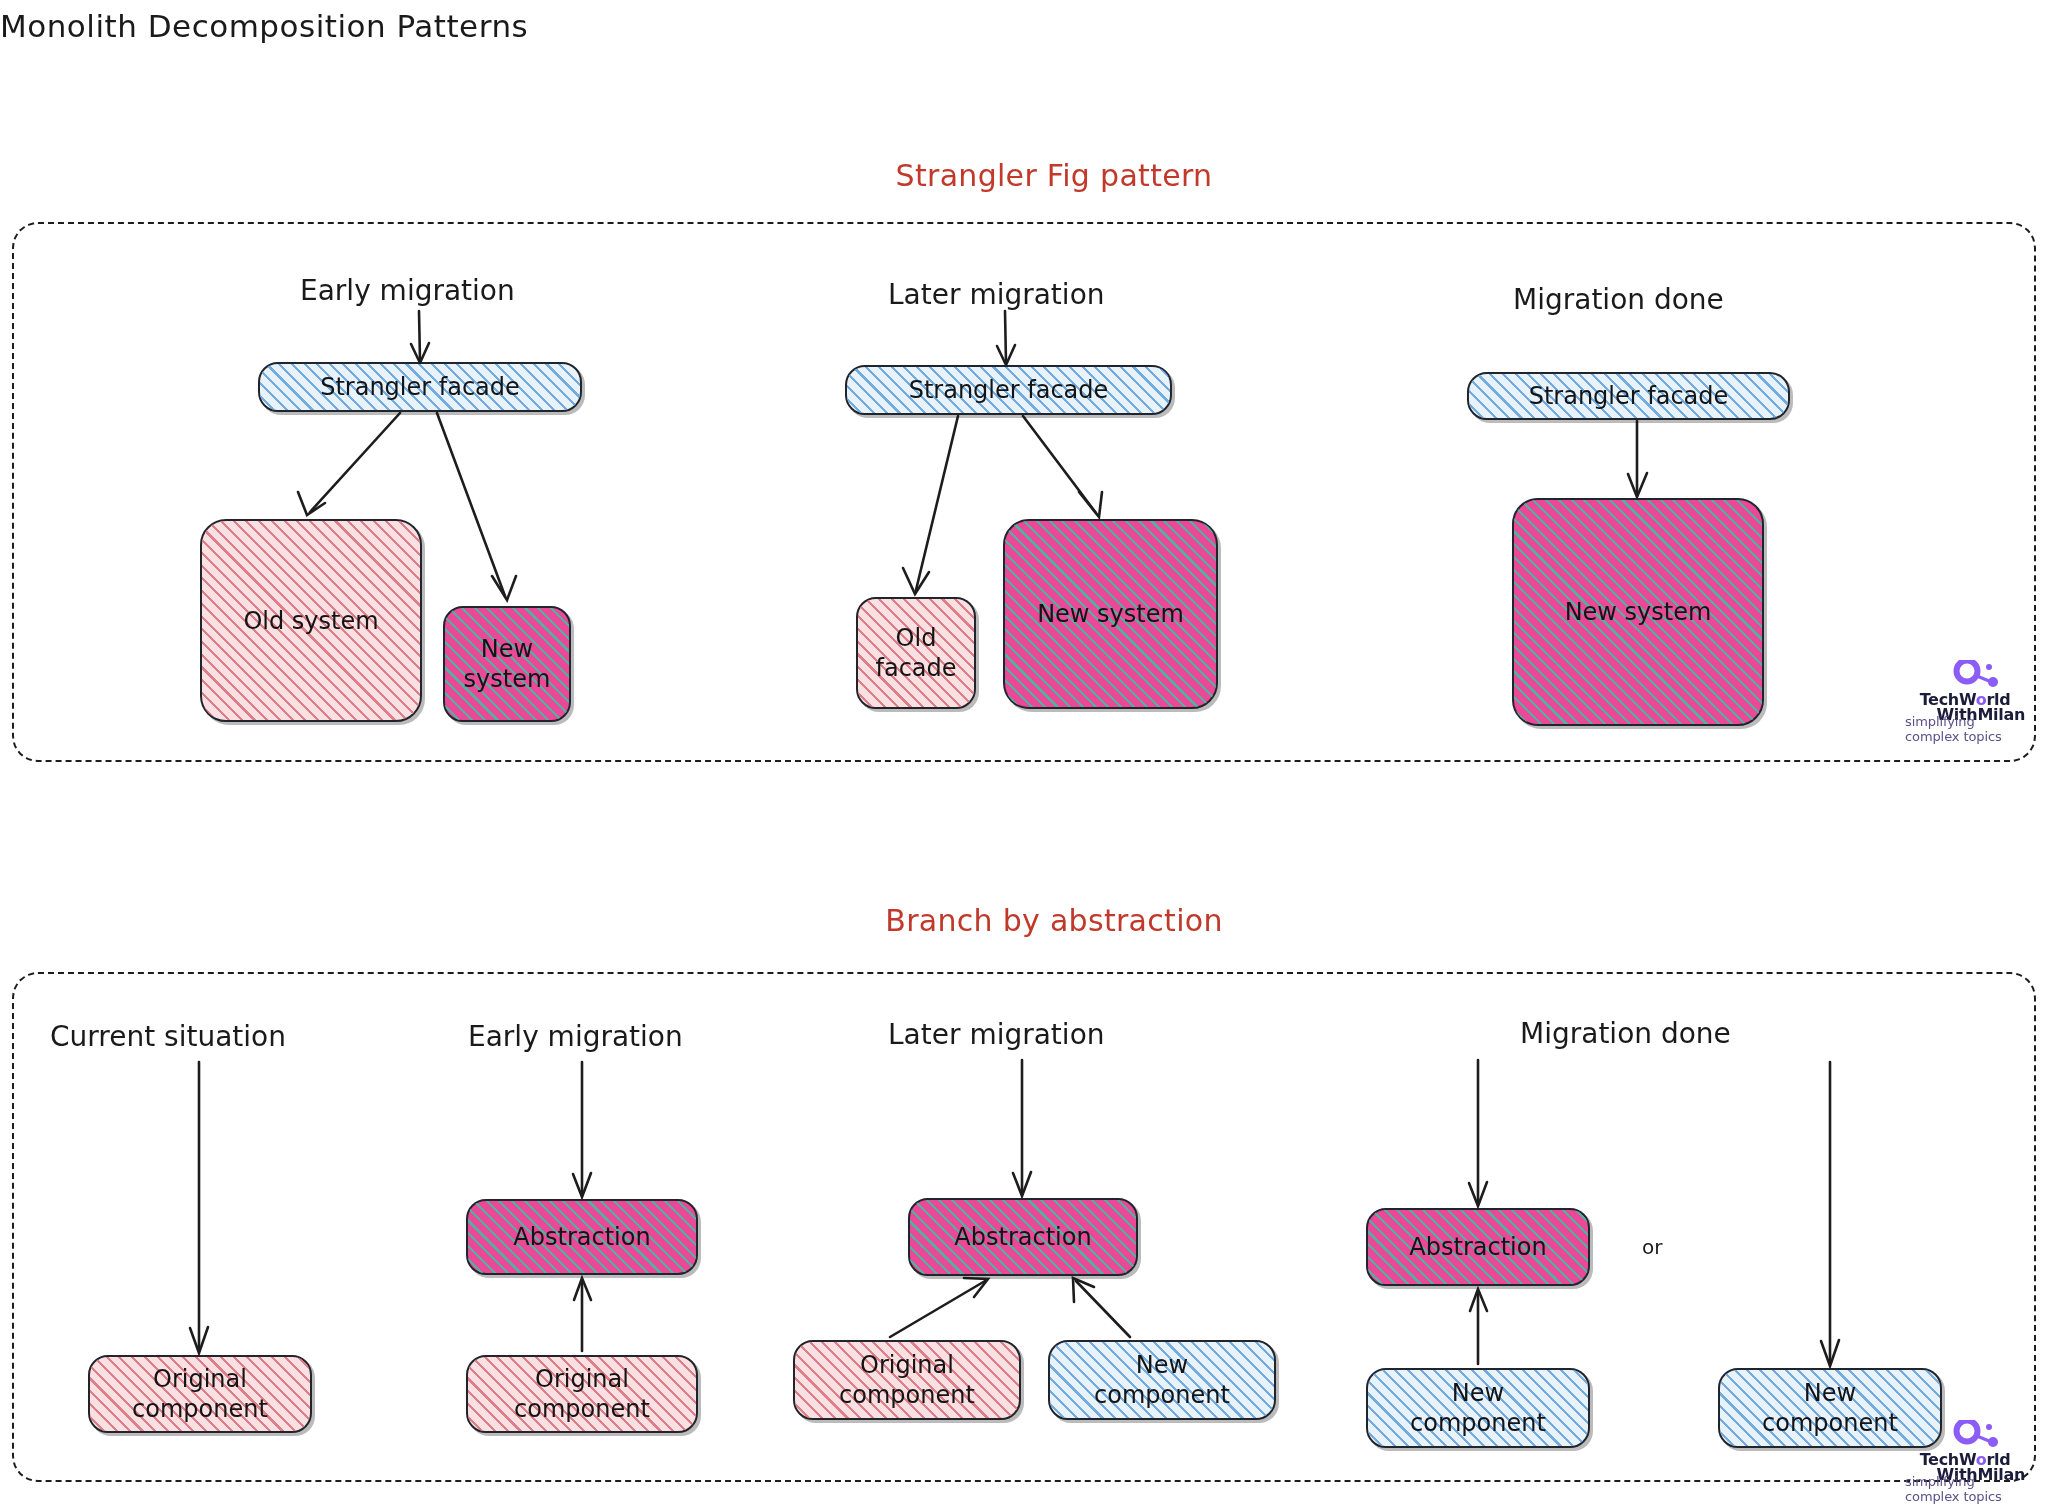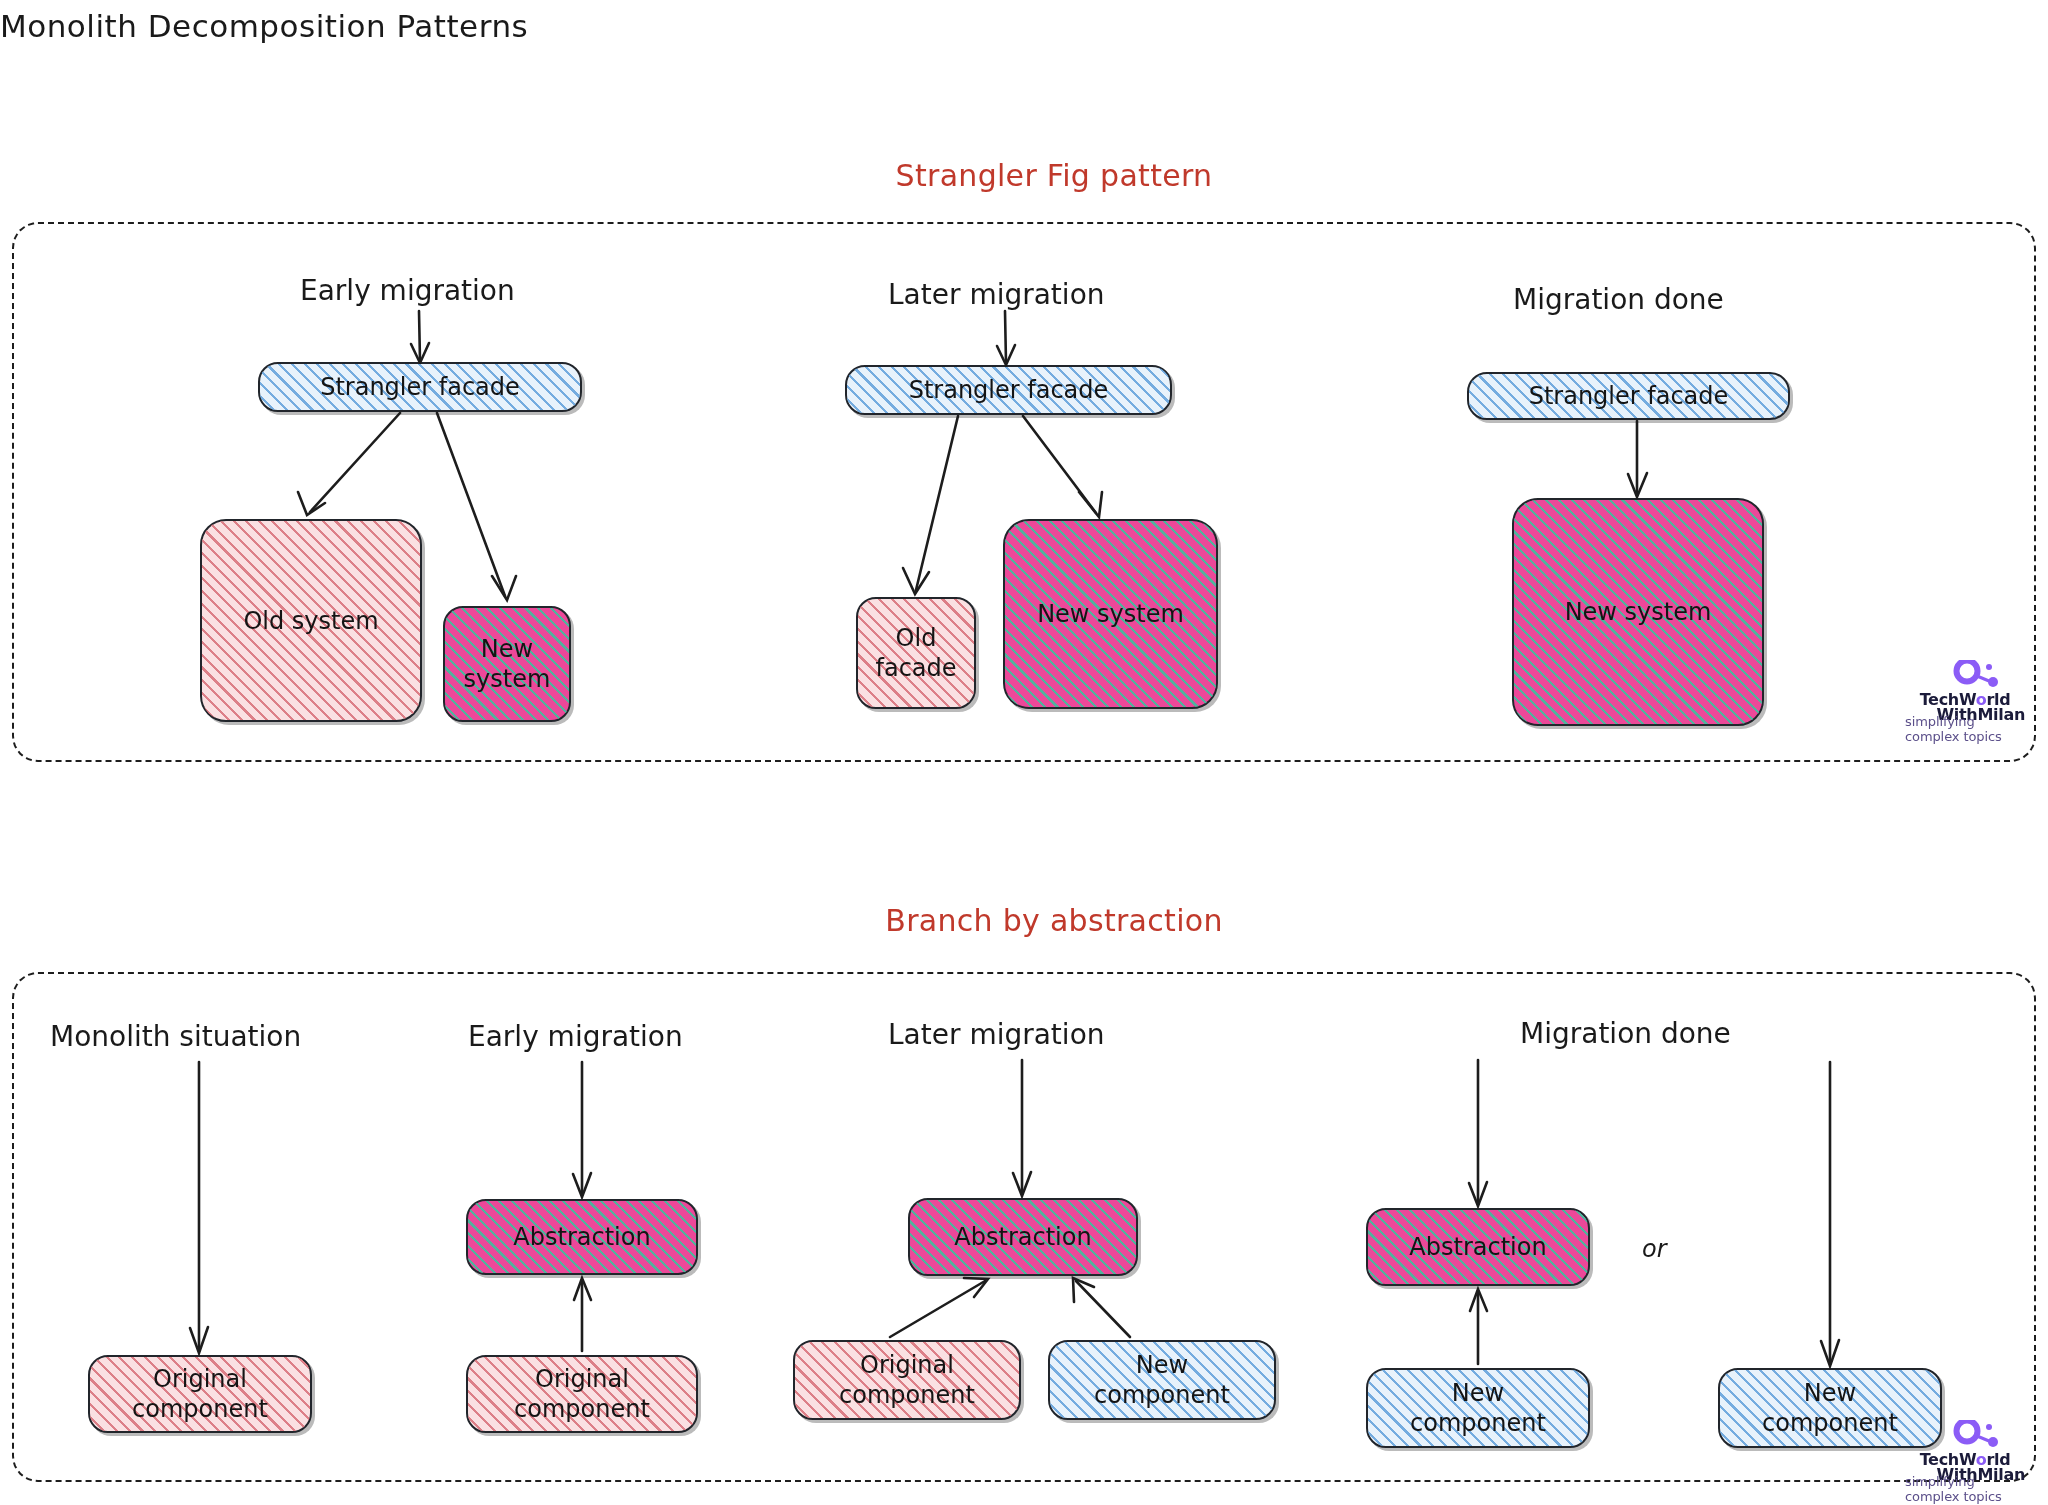--- a/index.html
+++ b/index.html
@@ -140,7 +140,7 @@
 
 <div id="panel-branch" class="panel"></div>
 
-<div class="col-caption hand" style="left:50px;top:1020px;">Monolith situation</div>
+<div class="col-caption hand" style="left:50px;top:1020px;">Current situation</div>
 <div class="col-caption hand" style="left:468px;top:1020px;">Early migration</div>
 <div class="col-caption hand" style="left:888px;top:1018px;">Later migration</div>
 <div class="col-caption hand" style="left:1520px;top:1017px;">Migration done</div>

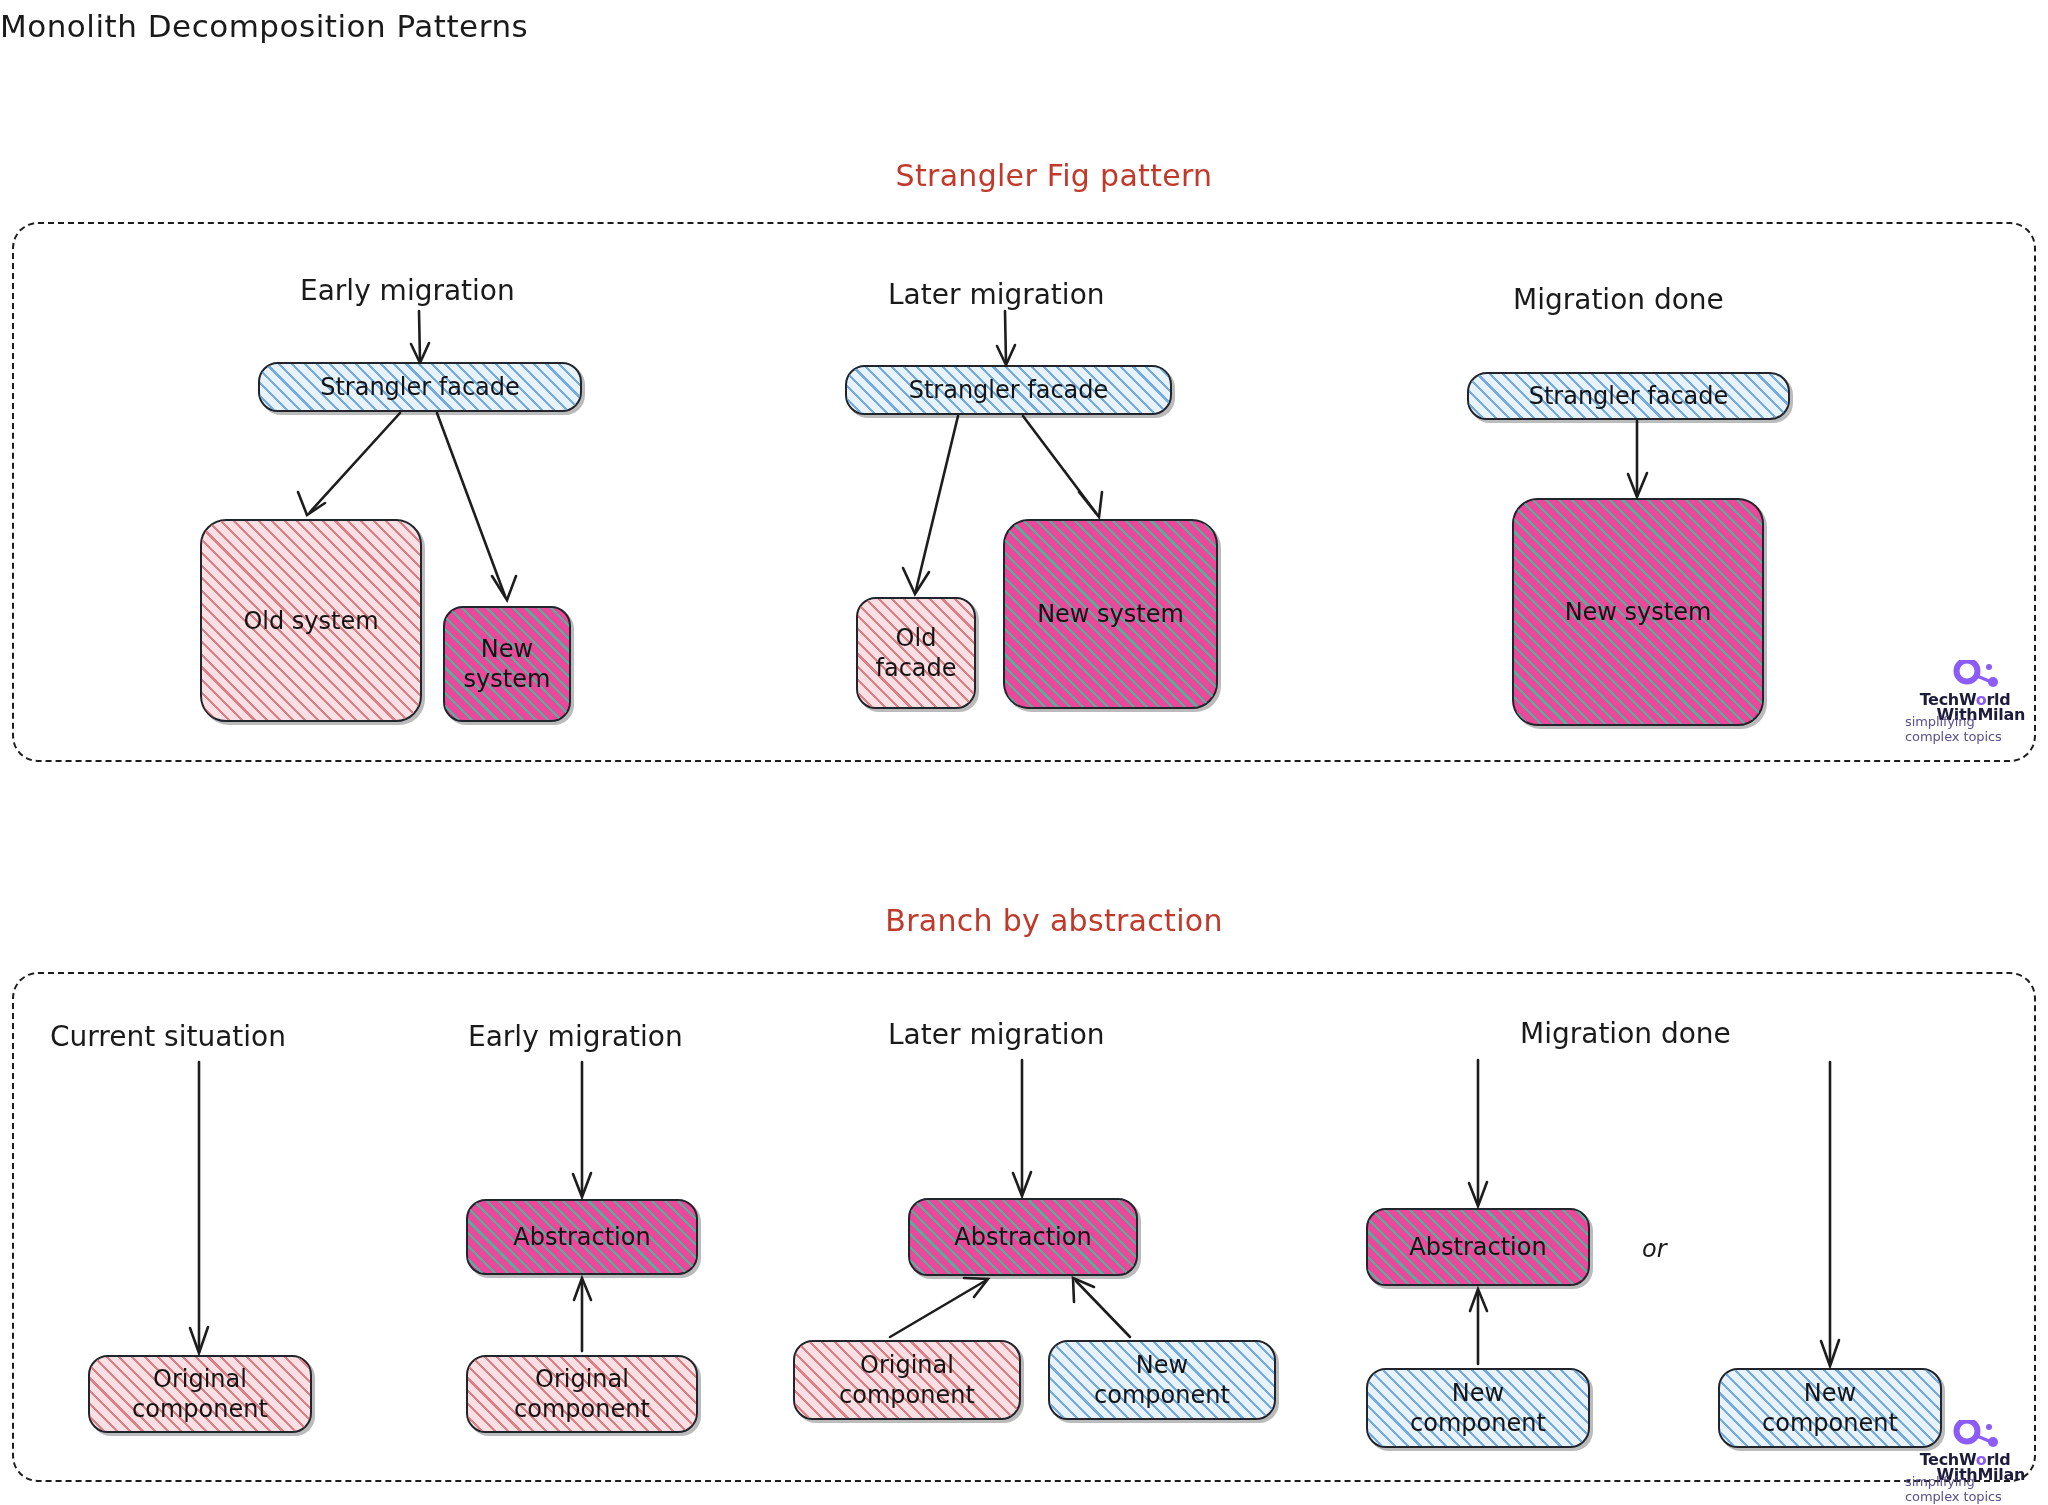--- a/index.html
+++ b/index.html
@@ -77,7 +77,7 @@
   svg.arrows path, svg.arrows line{stroke:#1d1d1d;stroke-width:2.6;fill:none;stroke-linecap:round;}
 
   
-  #or-label{position:absolute;font-size:24px;color:#1a1a1a;font-style:italic;}
+  #or-label{position:absolute;font-size:20px;color:#1a1a1a;}
 
   
   .logo{position:absolute;width:120px;height:78px;}

